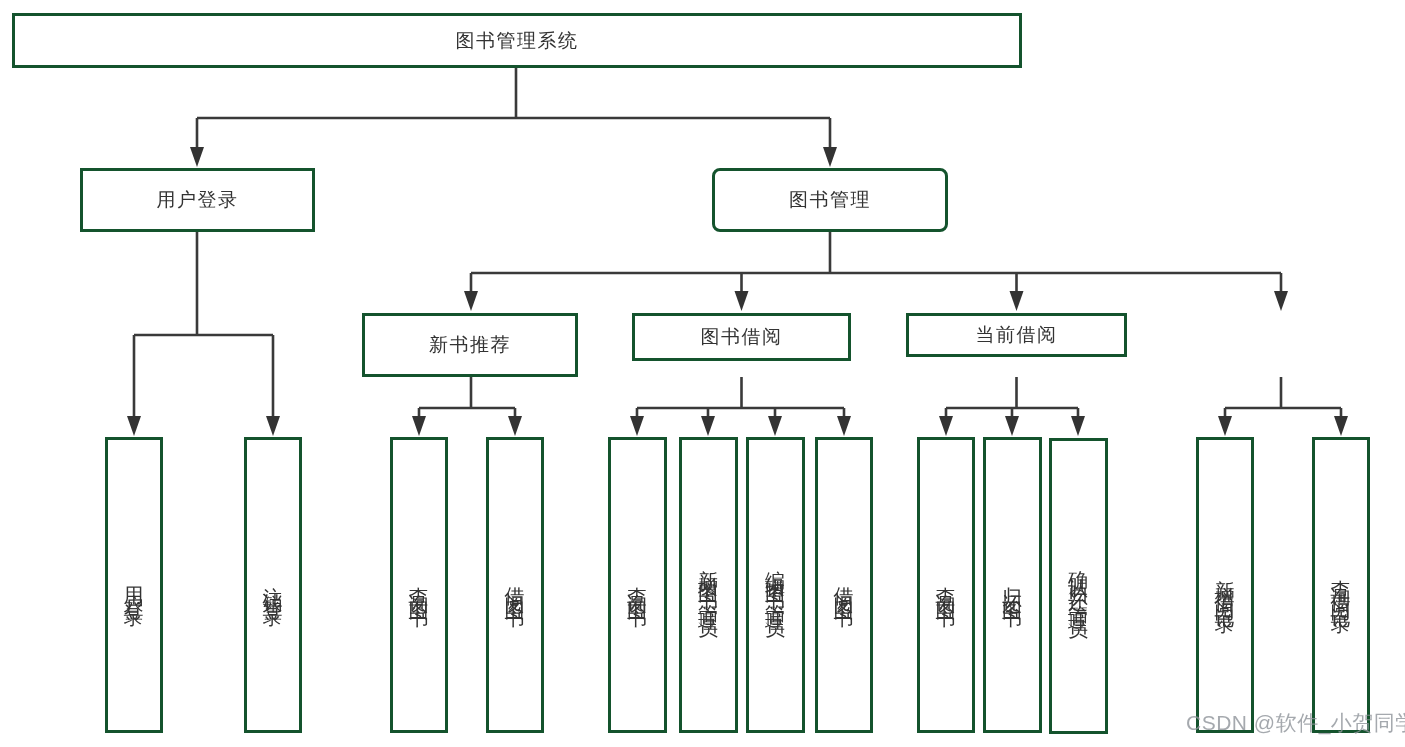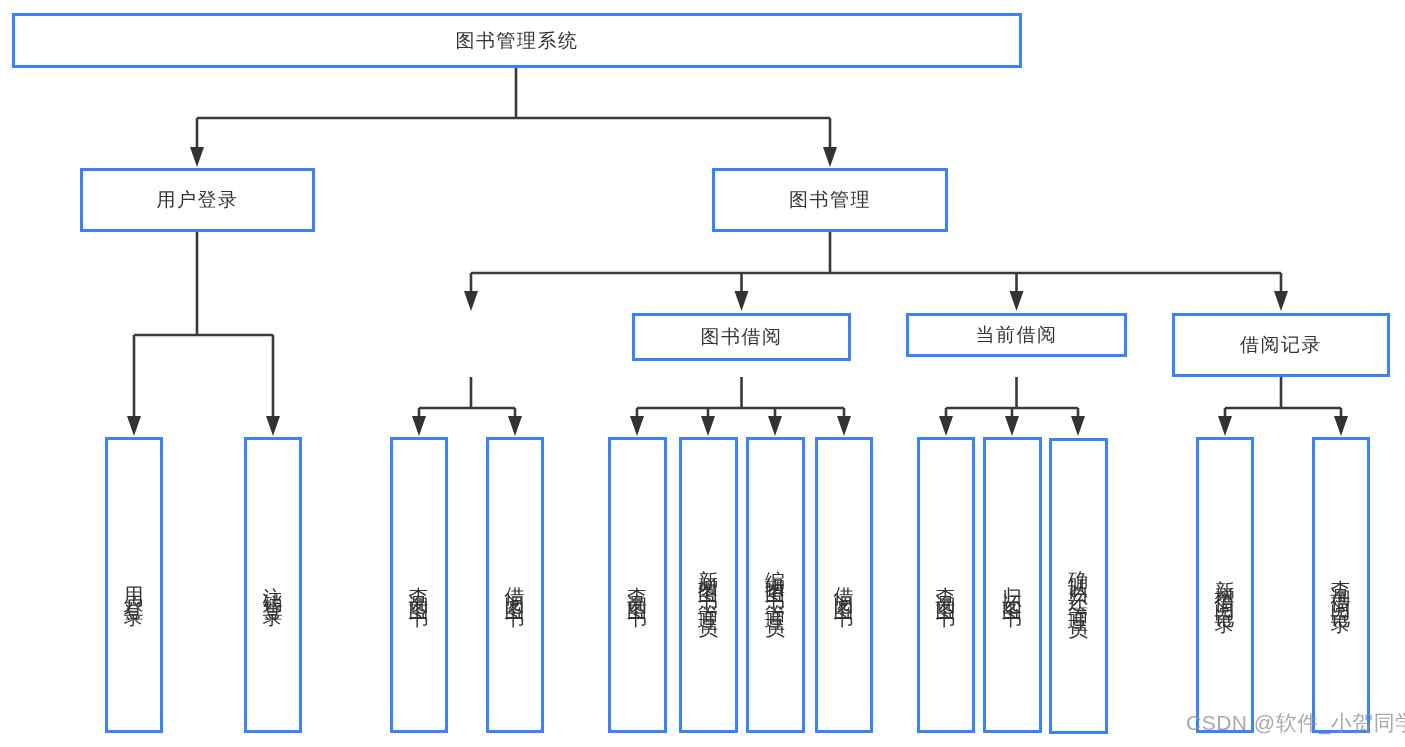--- a/index.html
+++ b/index.html
@@ -15,7 +15,7 @@
   .arrowheads polygon{fill:#333333;stroke:none;}
   .box{
     position:absolute;box-sizing:border-box;
-    border:3px solid #3b82f6;background:#ffffff;
+    border:3px solid #14532d;background:#ffffff;
     display:flex;align-items:center;justify-content:center;
     color:#333333;z-index:2;
   }

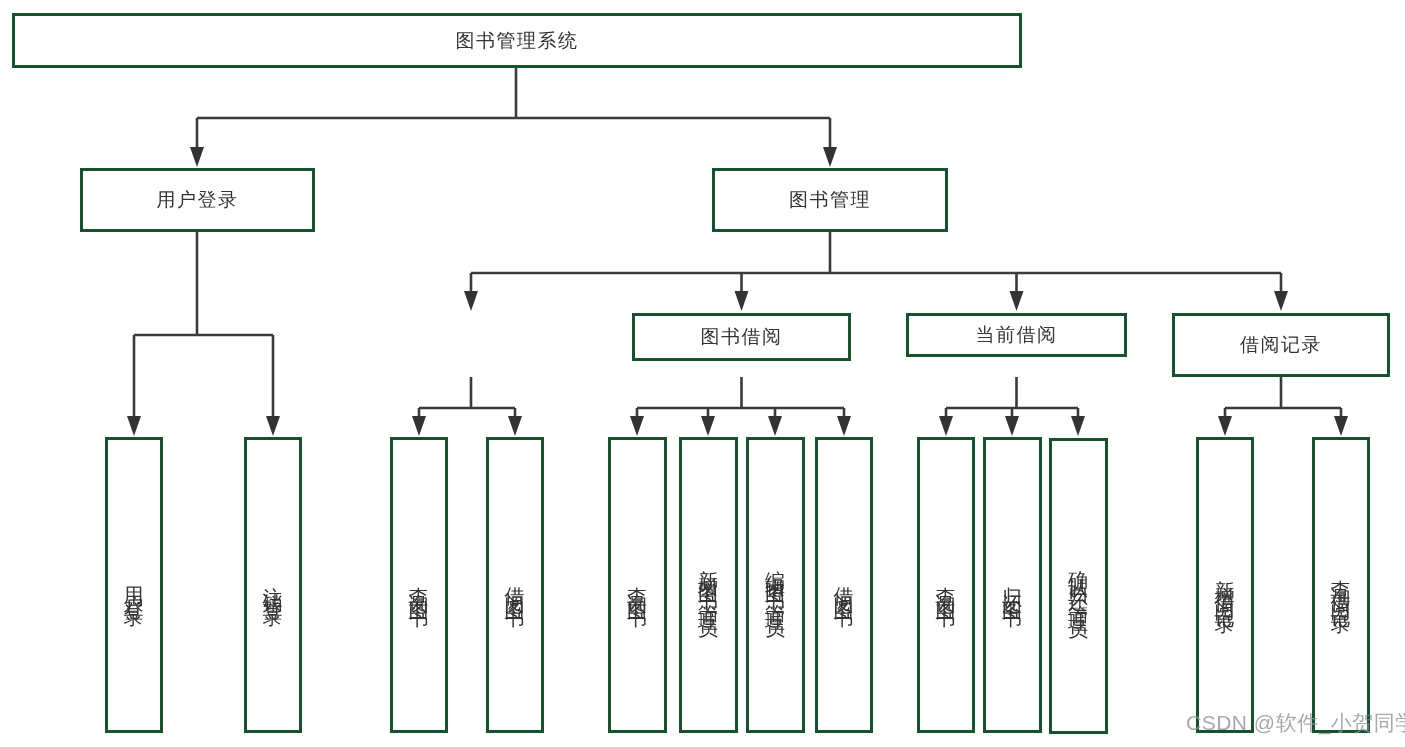--- a/index.html
+++ b/index.html
@@ -86,7 +86,7 @@
   <div class="box hbox" style="left:80px;top:168px;width:235px;height:64px;">
     <span>用户登录</span>
   </div>
-  <div class="box hbox" style="left:712px;top:168px;width:236px;height:64px;">
+  <div class="box hbox" style="left:712px;top:168px;width:236px;height:64px;border-radius:8px;">
     <span>图书管理</span>
   </div>
 

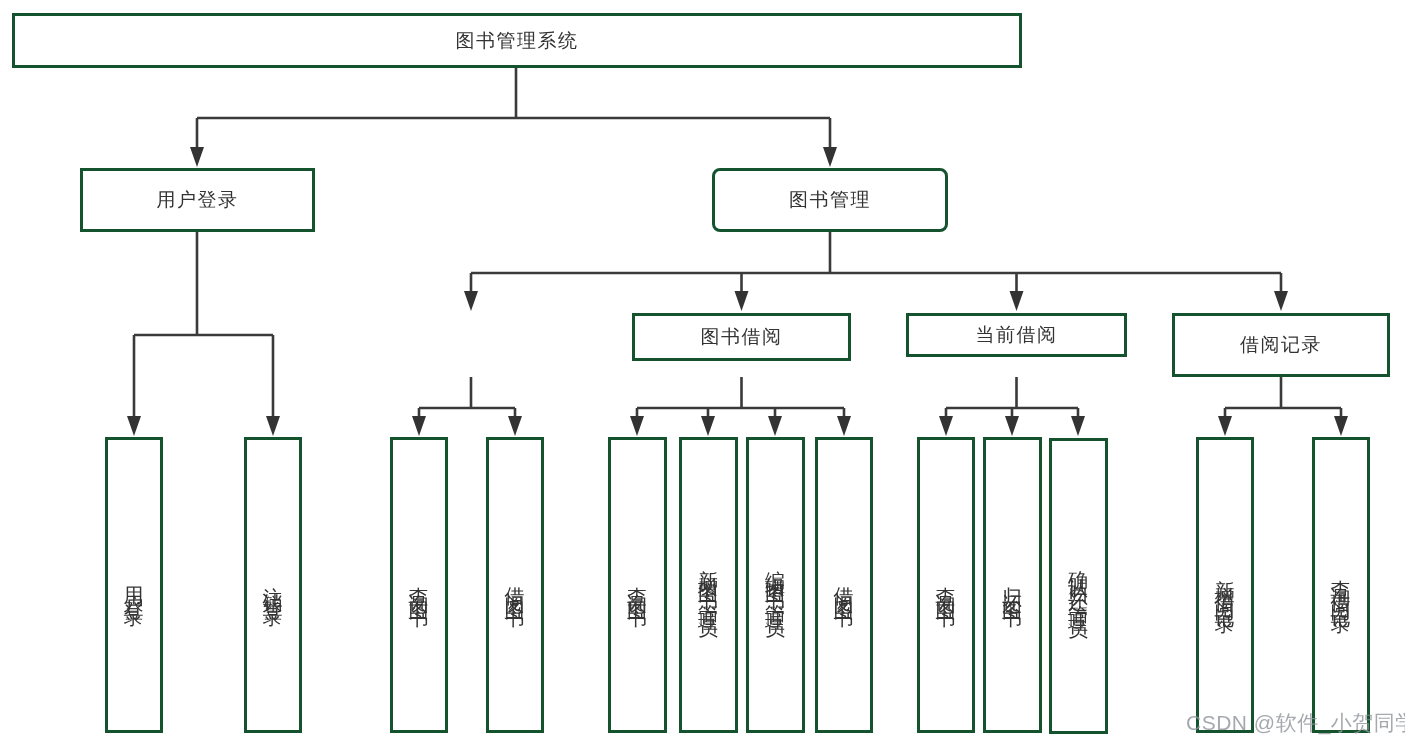--- a/index.html
+++ b/index.html
@@ -90,6 +90,9 @@
     <span>图书管理</span>
   </div>
 
+  <div class="box hbox" style="left:362px;top:313px;width:216px;height:64px;">
+    <span>新书推荐</span>
+  </div>
   <div class="box hbox" style="left:632px;top:313px;width:219px;height:48px;">
     <span>图书借阅</span>
   </div>

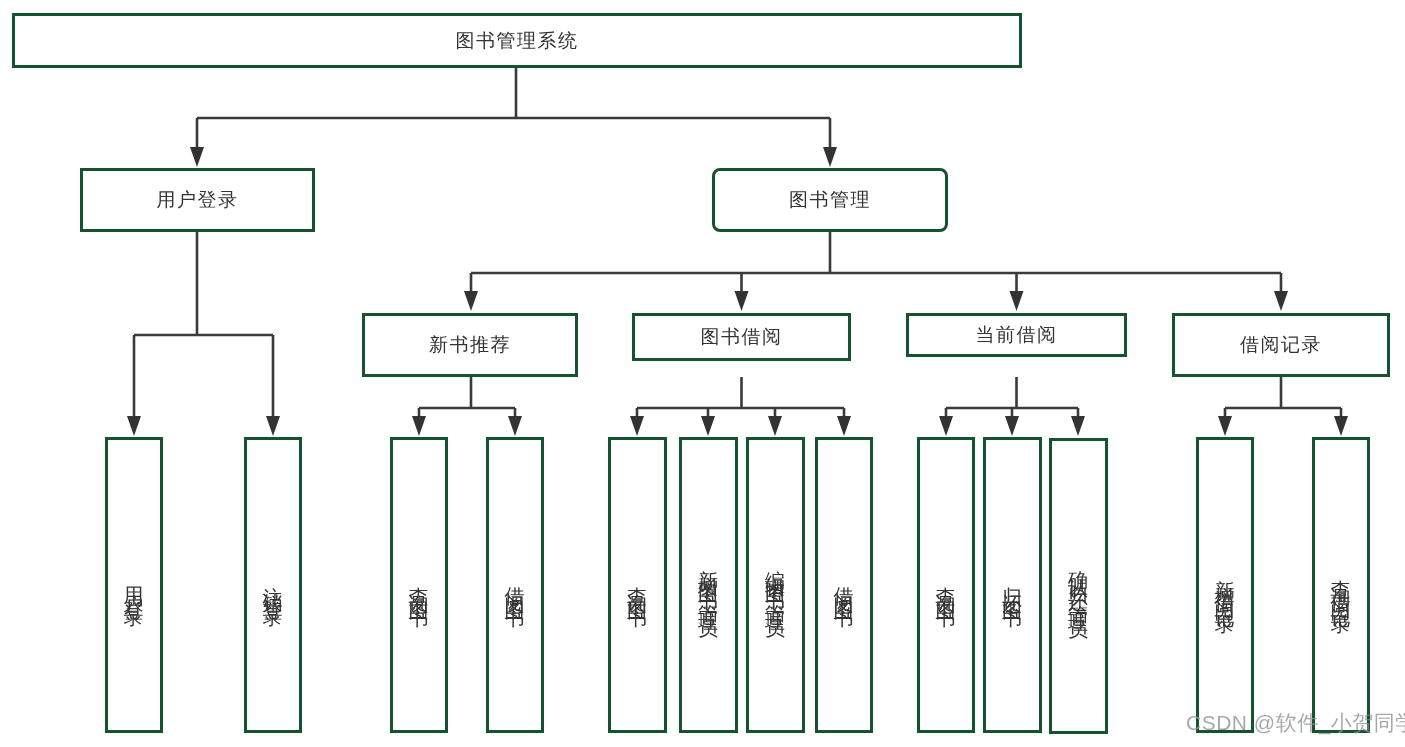--- a/index.html
+++ b/index.html
@@ -99,9 +99,6 @@
   <div class="box hbox" style="left:906px;top:313px;width:221px;height:44px;">
     <span>当前借阅</span>
   </div>
-  <div class="box hbox" style="left:1172px;top:313px;width:218px;height:64px;">
-    <span>借阅记录</span>
-  </div>
 
   <div class="box vbox" style="left:105px;top:437px;width:58px;height:296px;">
     <span class="vtext">用户登录</span>

